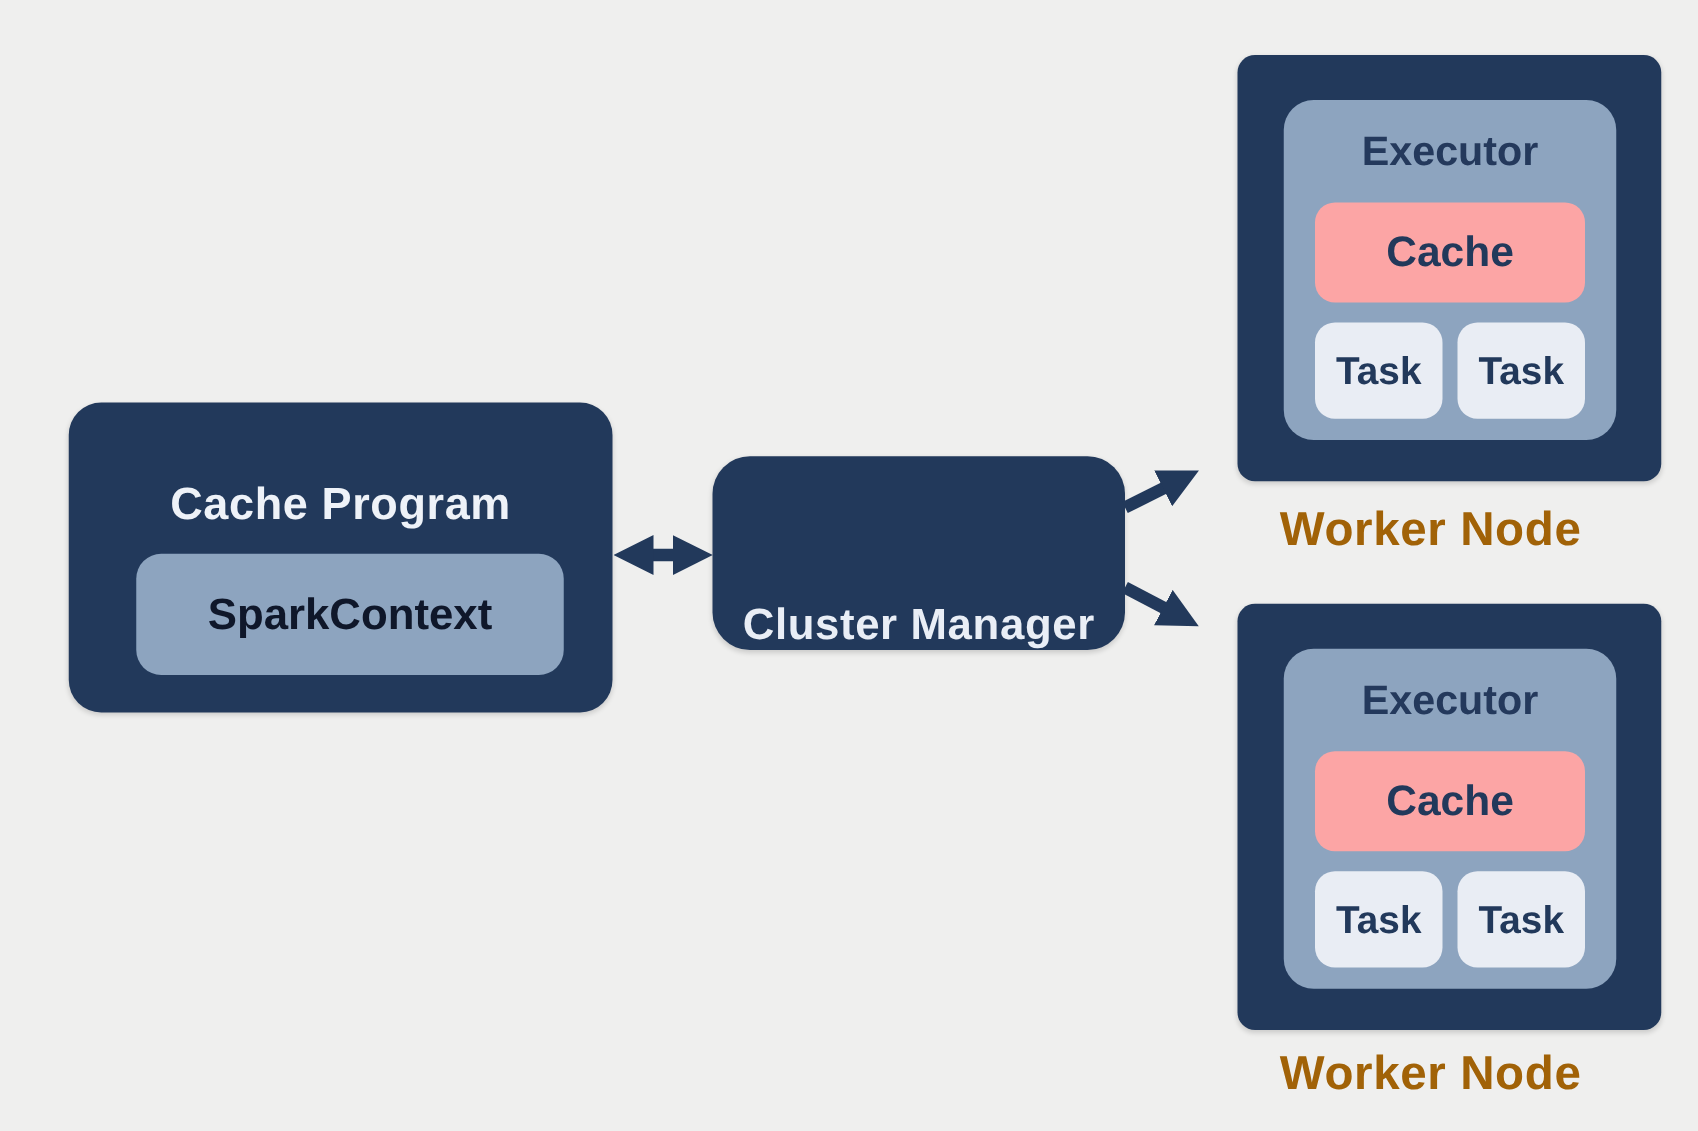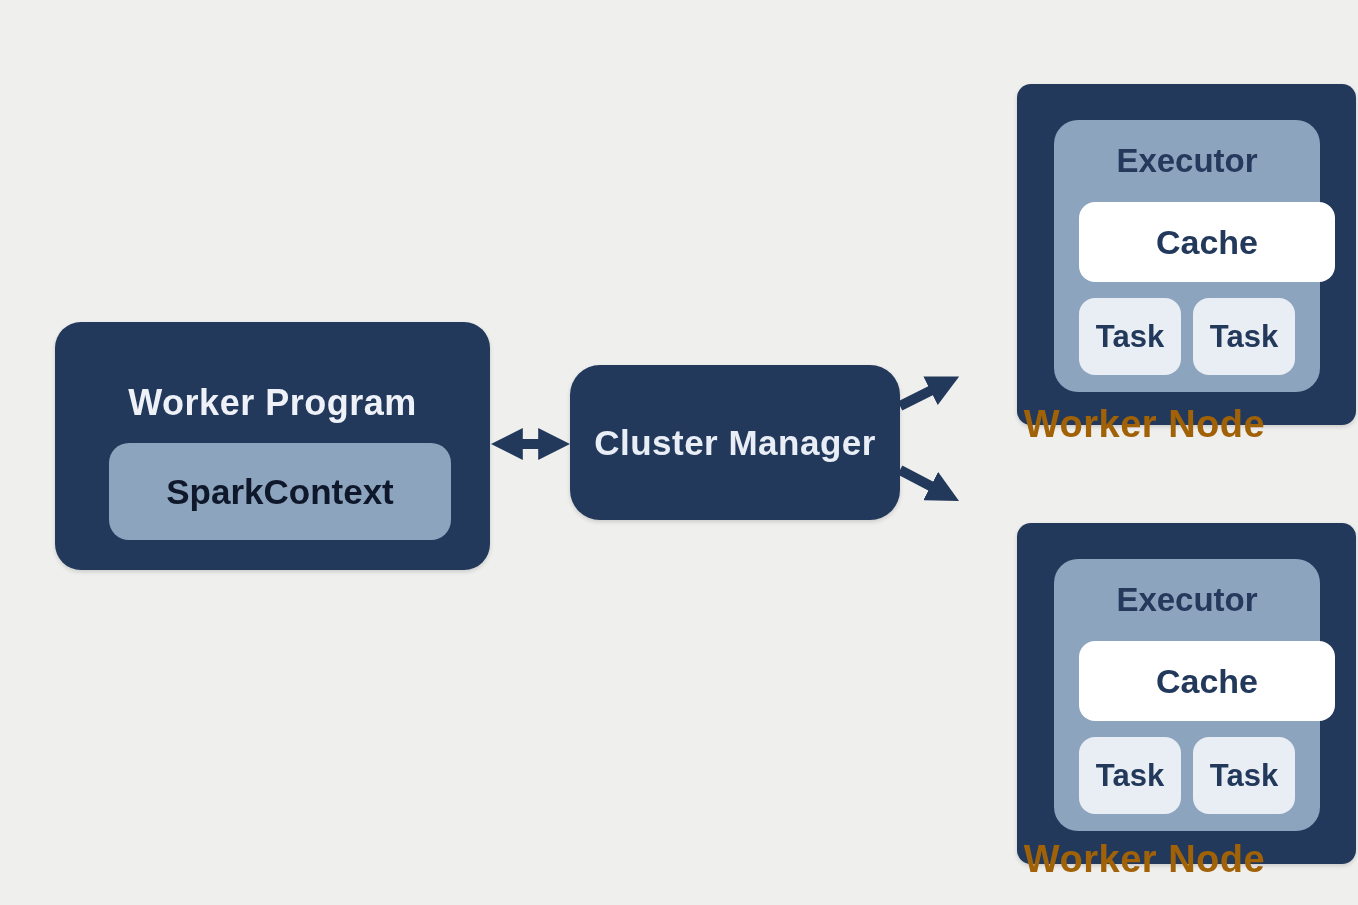--- a/index.html
+++ b/index.html
@@ -59,11 +59,10 @@
   
   .worker {
     position: absolute;
-    left: 1017px; width: 339px; height: 341px;
+    left: 990px; width: 339px; height: 341px;
     background: #22395b;
     border-radius: 14px;
     box-shadow: 0 2px 4px rgba(0,0,0,0.15);
-    margin-top: 40px;
   }
   .worker-1 { top: 44px; }
   .worker-2 { top: 483px; }

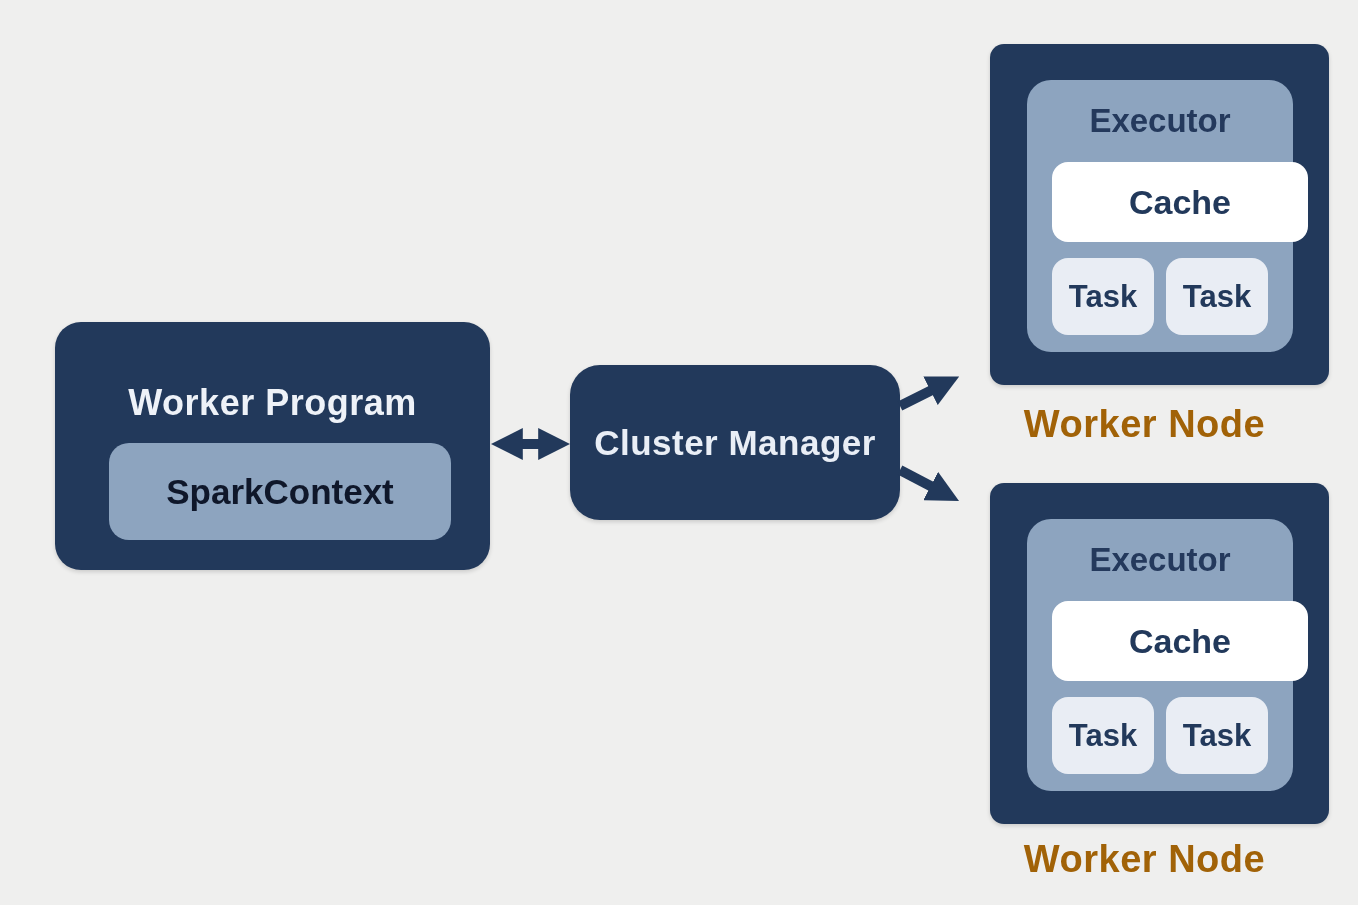--- a/index.html
+++ b/index.html
@@ -79,8 +79,8 @@
     font-size: 33px; font-weight: 700;
   }
   .cache {
-    position: absolute; left: 25px; top: 82px; width: 256px; height: 80px;
-    background: #ffffff;
+    position: absolute; left: 25px; top: 82px; width: 216px; height: 80px;
+    background: #fca5a5;
     border-radius: 16px;
     display: flex; align-items: center; justify-content: center;
   }

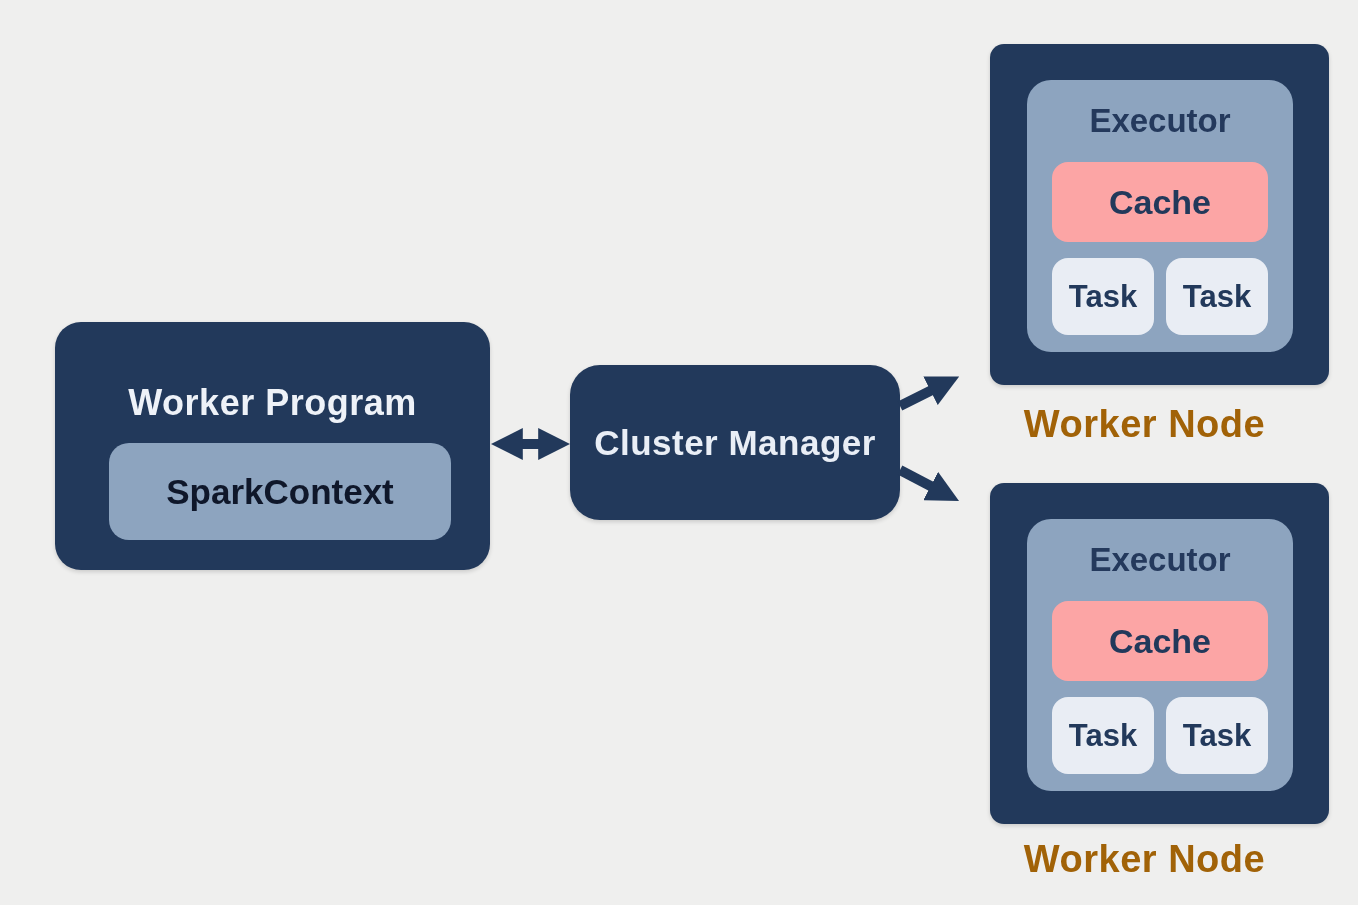--- a/index.html
+++ b/index.html
@@ -117,7 +117,7 @@
 <div class="canvas">
 
   <div class="box driver">
-    <div class="driver-title">Worker Program</div>
+    <div class="driver-title">Cache Program</div>
     <div class="spark-context">
       <span>SparkContext</span>
     </div>

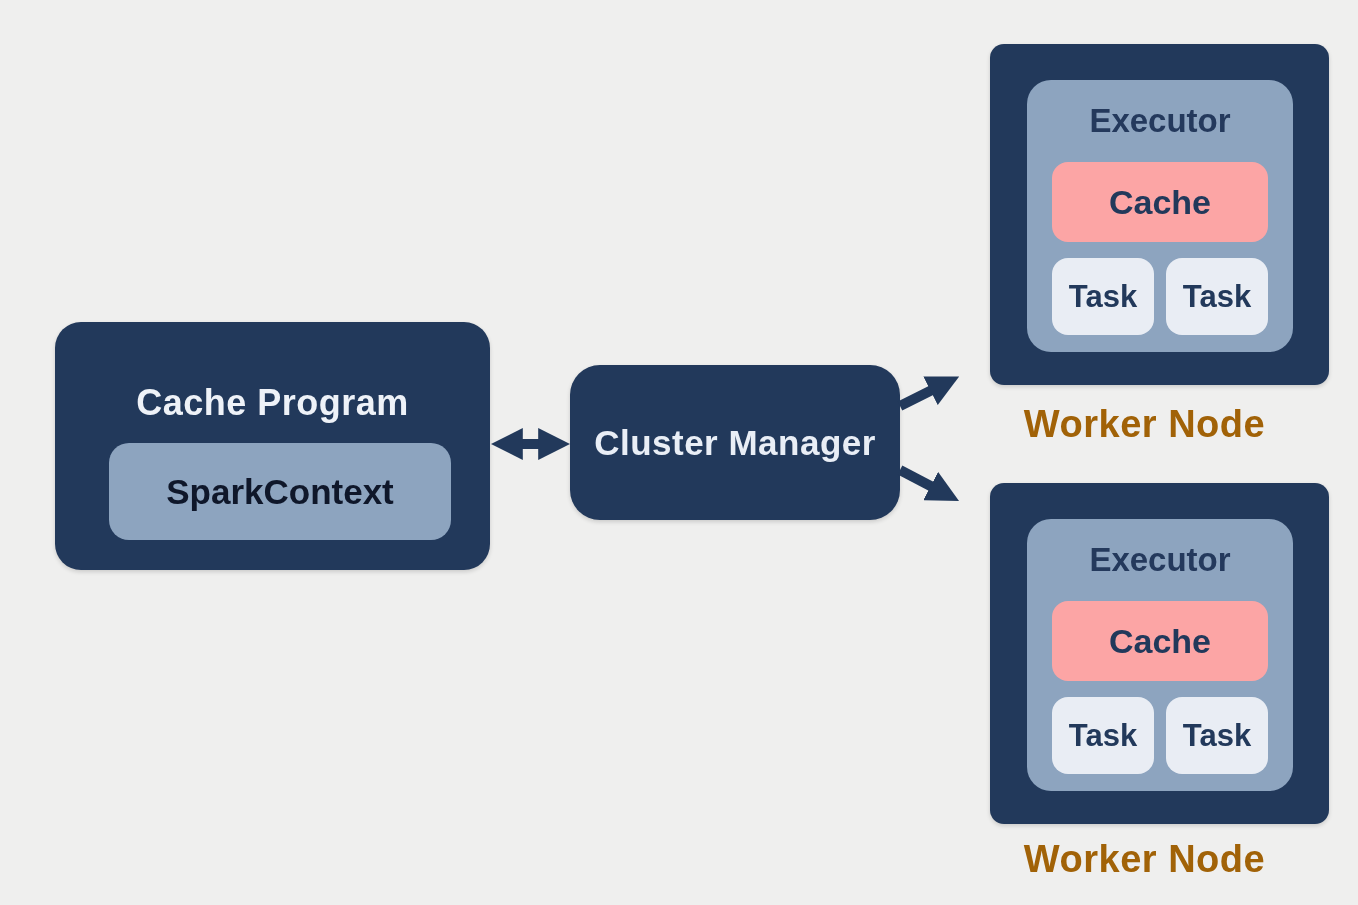--- a/index.html
+++ b/index.html
@@ -47,7 +47,7 @@
     left: 570px; top: 365px; width: 330px; height: 155px;
     background: #22395b;
     border-radius: 30px;
-    display: flex; align-items: center; justify-content: center;
+    display: flex; align-items: flex-end; justify-content: center;
     box-shadow: 0 2px 4px rgba(0,0,0,0.15);
   }
   .cluster span {

